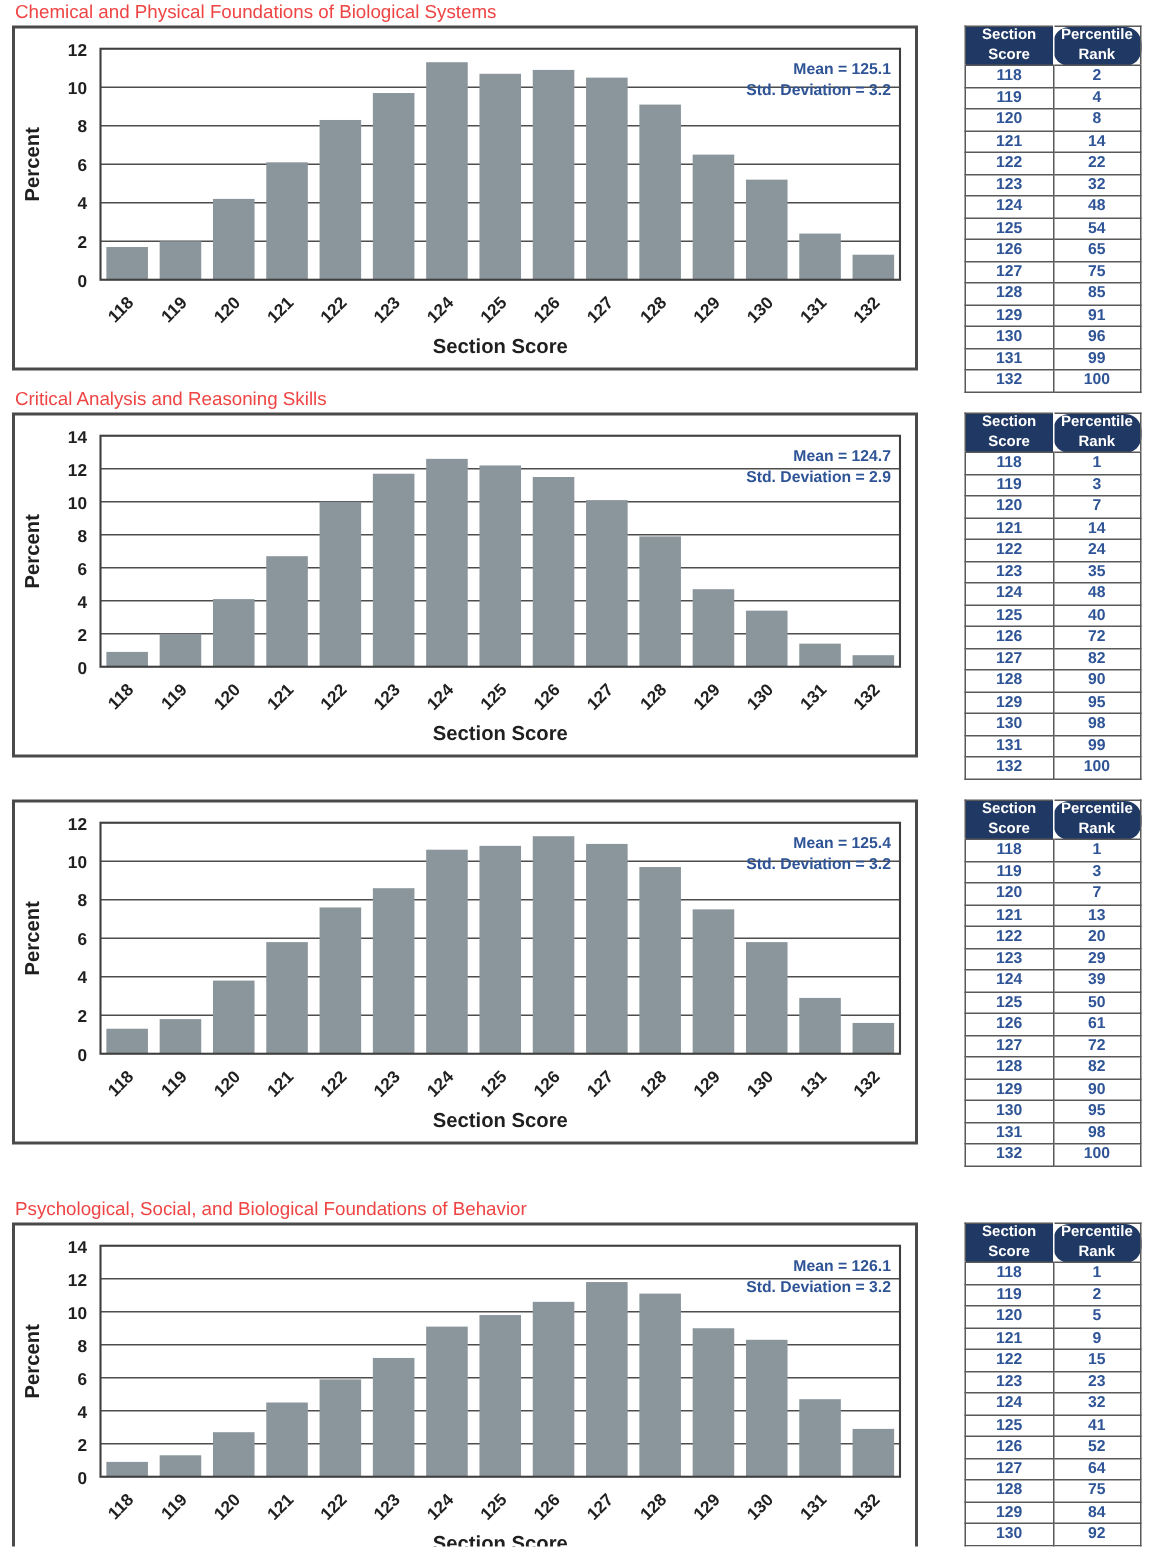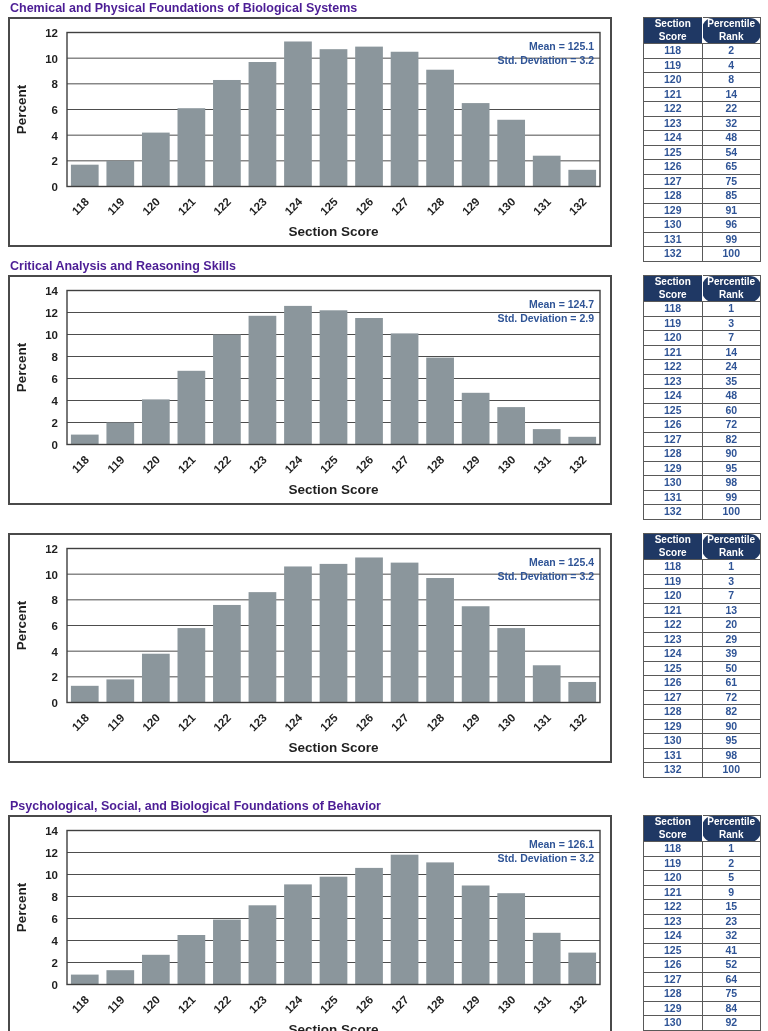--- a/index.html
+++ b/index.html
@@ -8,7 +8,7 @@
   .panel { position:relative; width:768px; height:258px; }
   .panel.last { height:257px;margin-top:24px; }
   .chart-title { position:absolute; left:10px; top:1px; font-size:12.5px;
-    font-weight:bold; color:#4c1d95; white-space:nowrap; }
+    font-weight:normal; color:#ef4444; white-space:nowrap; }
   .chart-box { position:absolute; left:8px; top:17px; width:604px; height:230px;
     border:2px solid #4a4a4a; background:#ffffff; }
   .chart-box svg { width:100%; height:100%; display:block; }

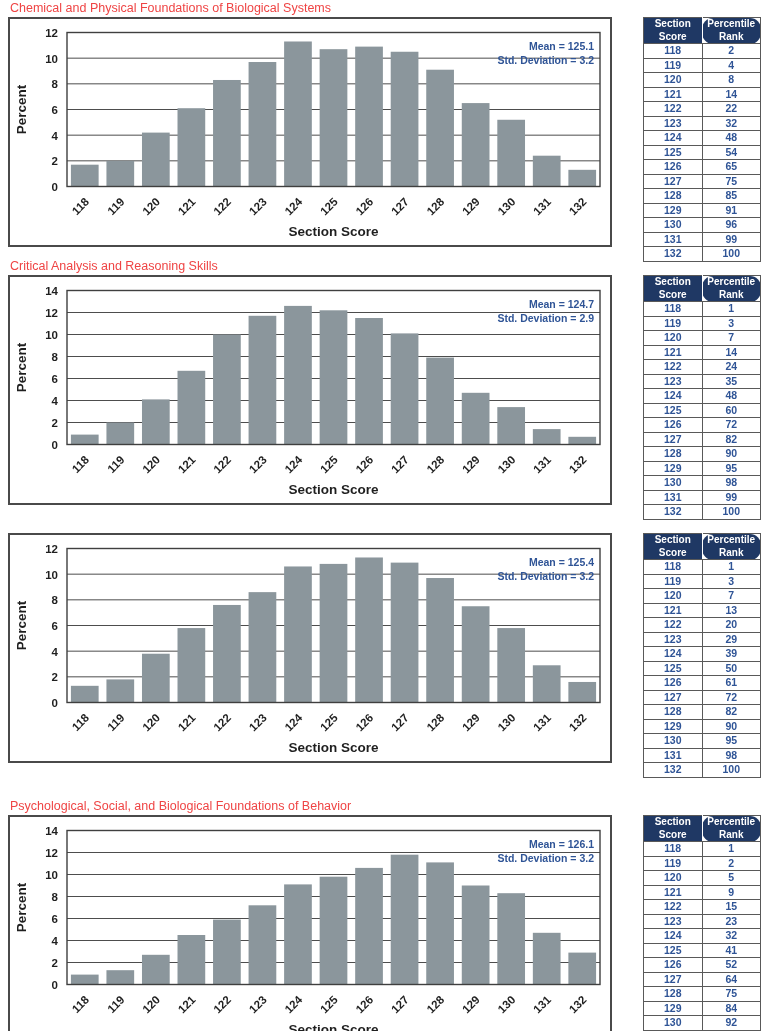--- a/index.html
+++ b/index.html
@@ -251,7 +251,7 @@
         </tr>
         <tr>
           <td>125</td>
-          <td>60</td>
+          <td>40</td>
         </tr>
         <tr>
           <td>126</td>

